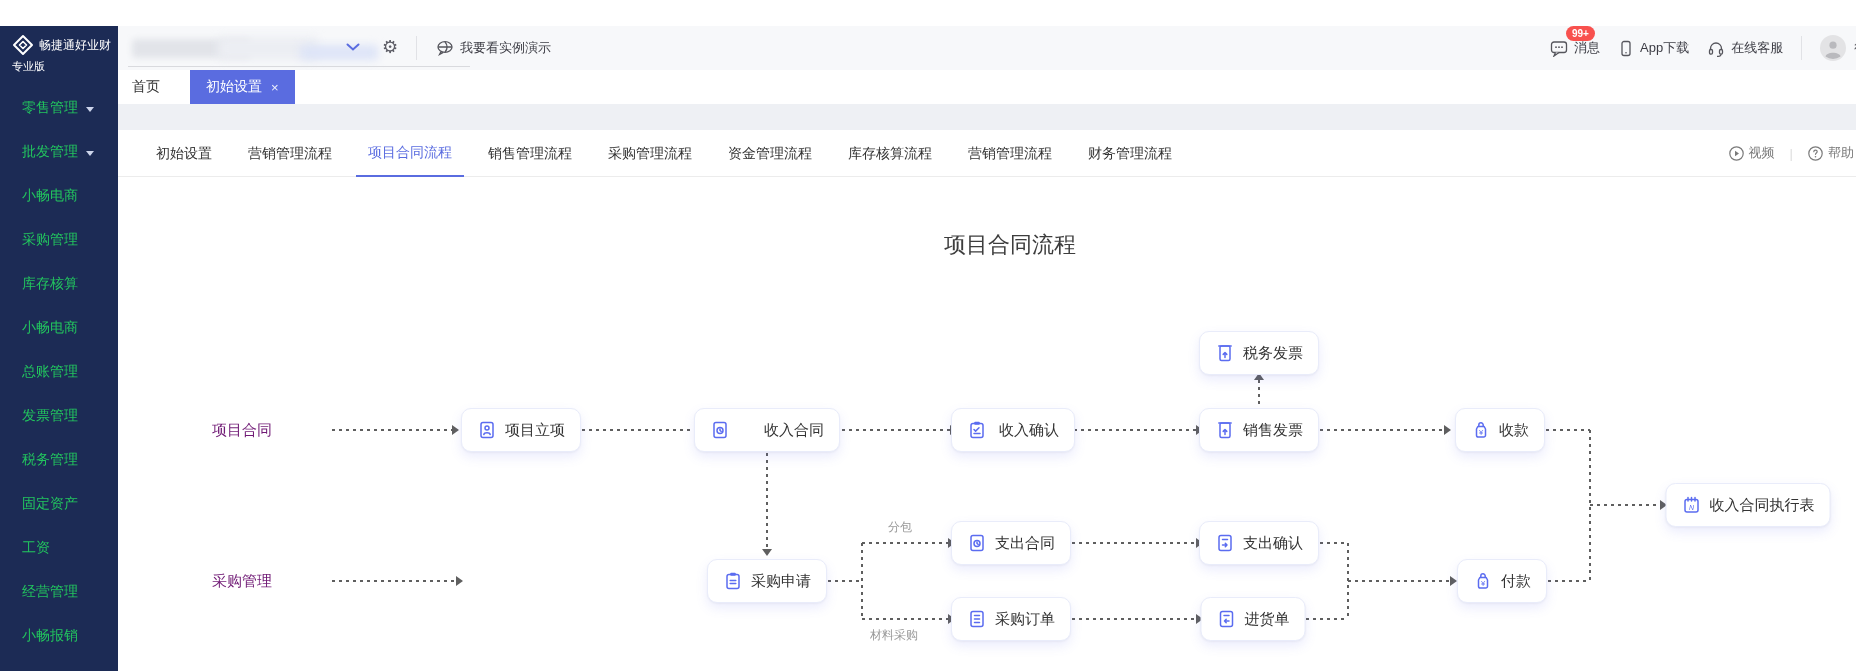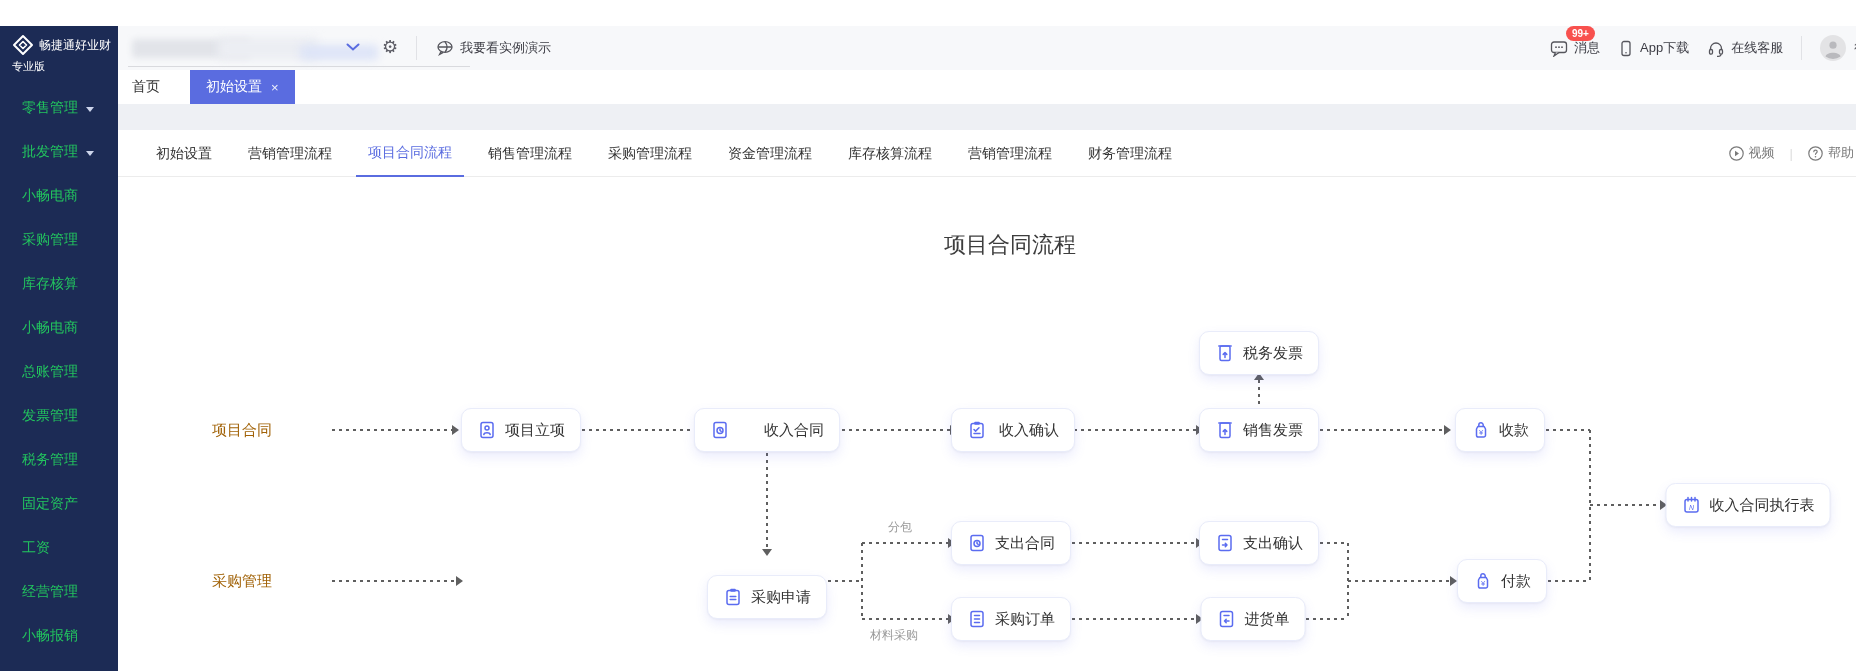--- a/index.html
+++ b/index.html
@@ -45,7 +45,7 @@
   
   .flow{position:absolute;inset:0;z-index:4;}
   .flow-title{position:absolute;left:880px;top:230px;width:260px;text-align:center;font-size:22px;color:#3d3d3d;}
-  .lane-label{position:absolute;transform:translateY(-50%);font-size:15px;color:#a16207;white-space:nowrap;font-family:Liberation Serif, serif;}
+  .lane-label{position:absolute;transform:translateY(-50%);font-size:15px;color:#701a75;white-space:nowrap;font-family:Liberation Serif, serif;}
   .edge-label{position:absolute;transform:translate(-50%,-50%);font-size:12px;color:#999;white-space:nowrap;}
   .node{position:absolute;transform:translate(-50%,-50%);display:flex;align-items:center;gap:8px;height:42px;
         padding:0 15px;background:#fff;border:1px solid #e9ecfa;border-radius:10px;font-size:15px;color:#333;

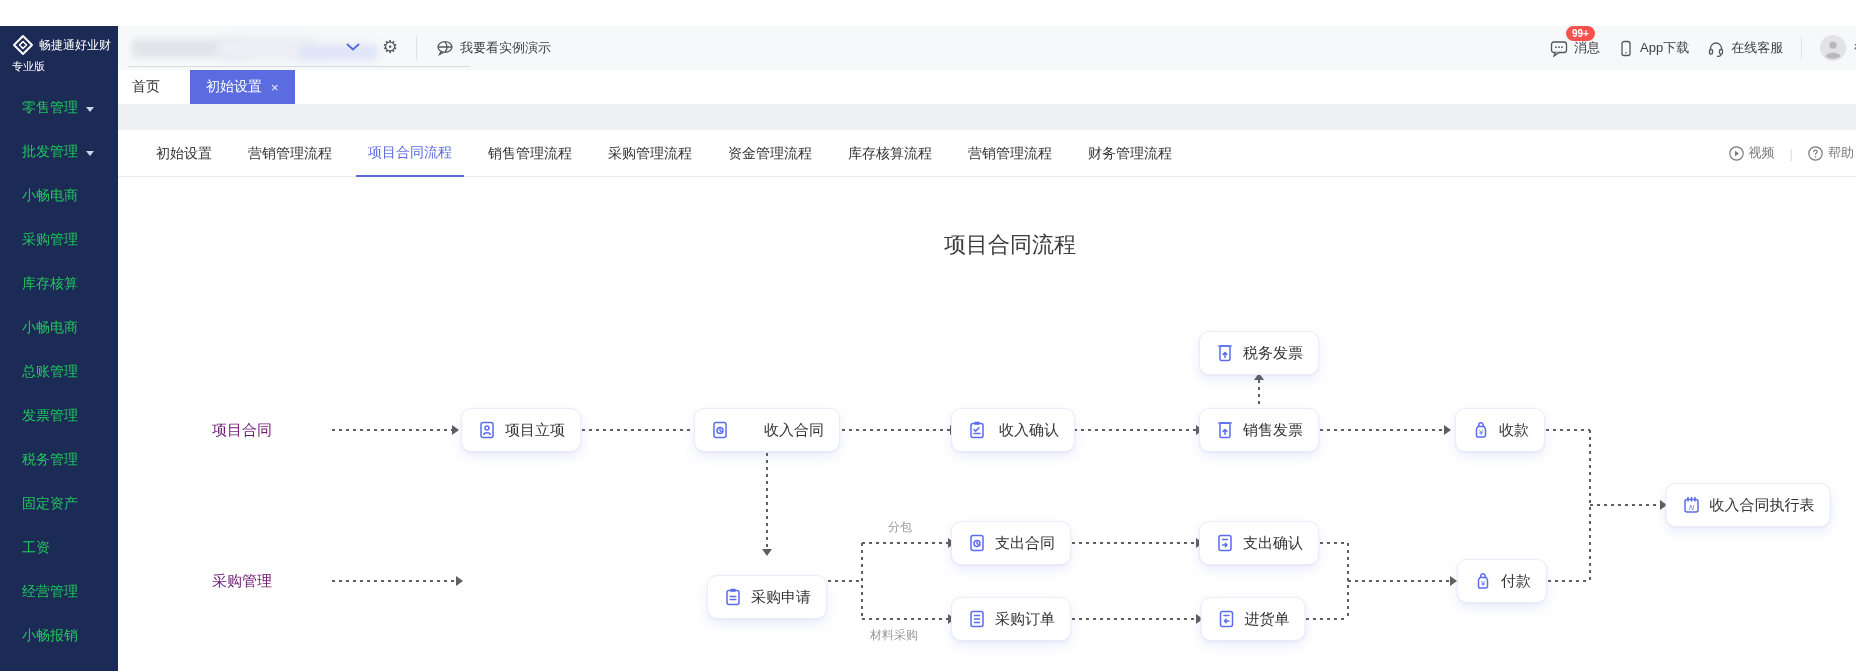--- a/index.html
+++ b/index.html
@@ -312,7 +312,7 @@
       </span>
       <span>收款</span>
     </div>
-    <div class="node" style="left: 767px; top: 597px; align-items: center;">
+    <div class="node" style="left: 767px; top: 581px; align-items: center;">
       <span>
         <svg width="20" height="20" viewBox="0 0 20 20" fill="none" stroke="#5b6cf0" stroke-width="1.5" stroke-linecap="round" stroke-linejoin="round">
           <rect x="4" y="3.5" width="12" height="14" rx="2"></rect>

